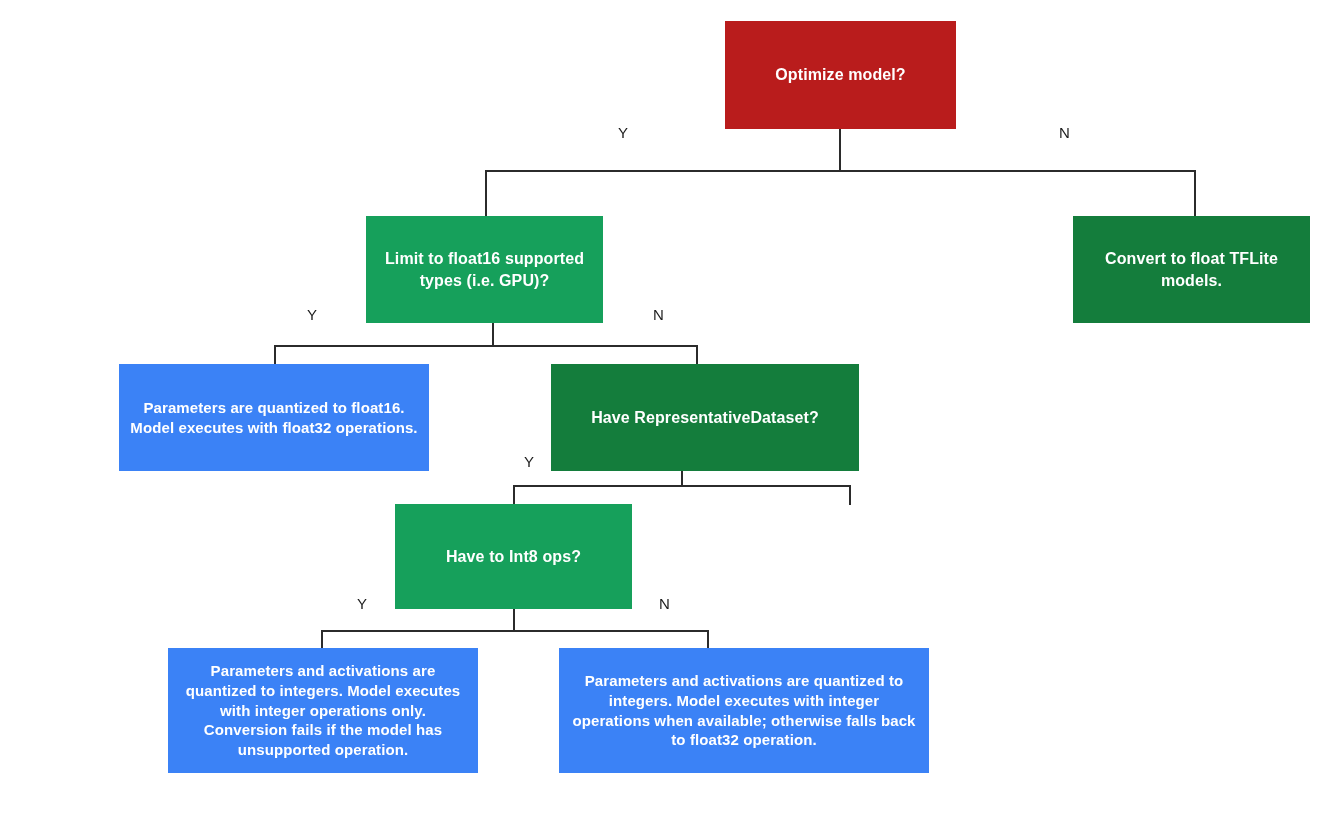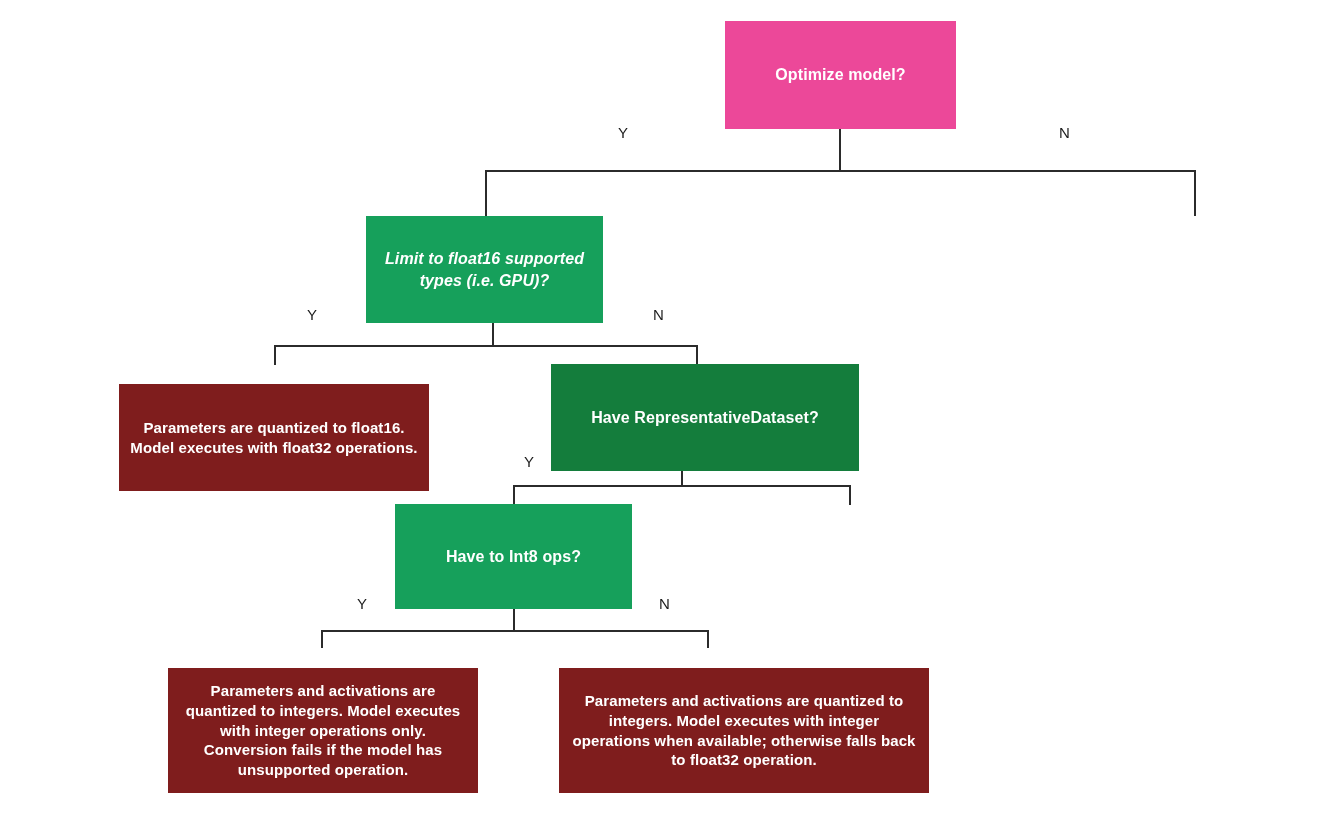--- a/index.html
+++ b/index.html
@@ -28,7 +28,7 @@
     padding: 4px 10px;
     letter-spacing: 0.1px;
   }
-  .node-dark   { background: #ec4899; }
+  .node-dark   { background: #b91c1c; }
   .node-mid    { background: #147d3c; }
   .node-bright { background: #16a05b; }
   .node-orange { background: #7f1d1d; margin-top: 20px; }

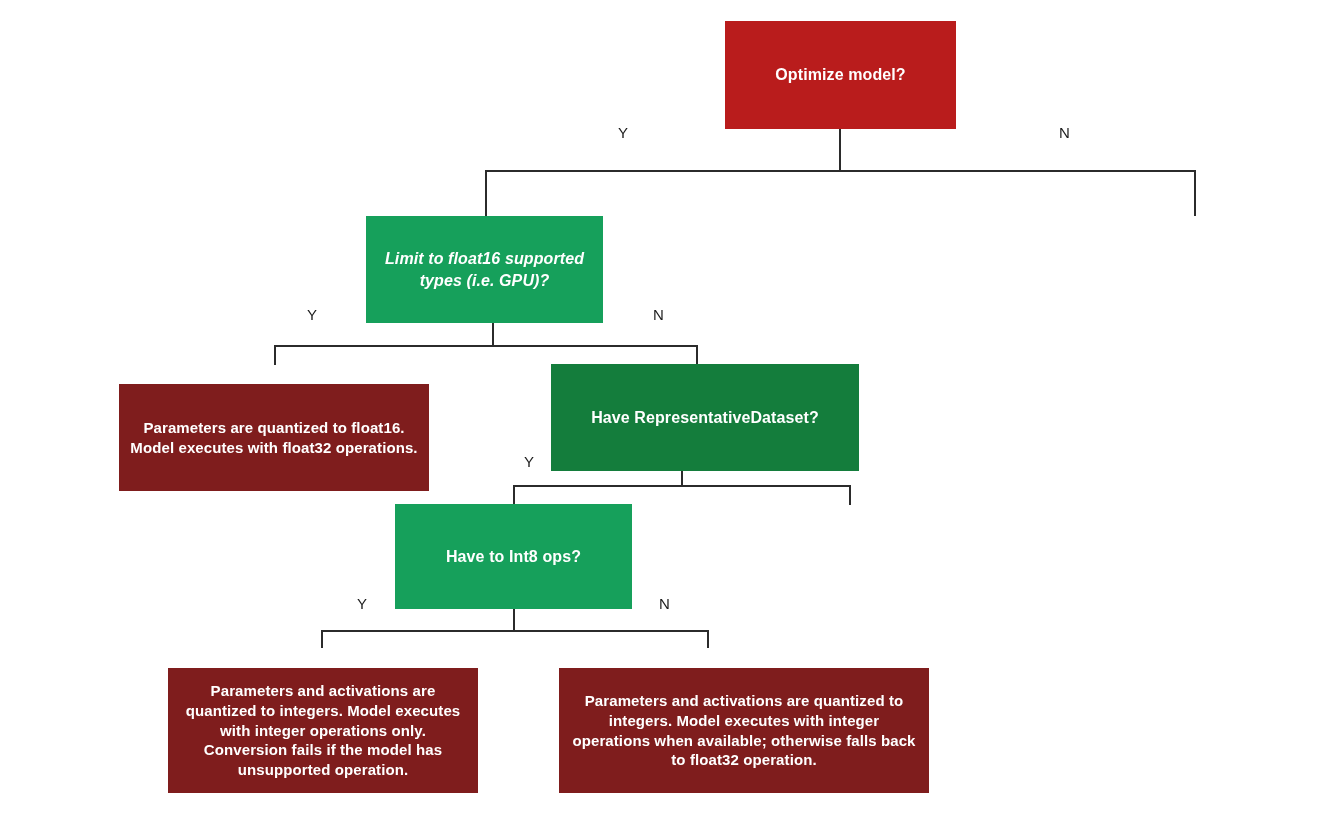--- a/index.html
+++ b/index.html
@@ -88,7 +88,7 @@
 
   <div class="node node-dark" style="left:725px; top:21px; width:231px; height:108px; font-size:16px;">Optimize model?</div>
 
-  <div class="node node-bright" style="left:366px; top:216px; width:237px; height:107px; font-size:16px;font-style:italic;">Limit to float16 supported types (i.e. GPU)?</div>
+  <div class="node node-bright" style="left:366px; top:216px; width:237px; height:107px; font-size:16px;">Limit to float16 supported types (i.e. GPU)?</div>
 
 
   <div class="node node-orange" style="left:119px; top:364px; width:310px; height:107px; font-size:15px;">Parameters are quantized to float16. Model executes with float32 operations.</div>

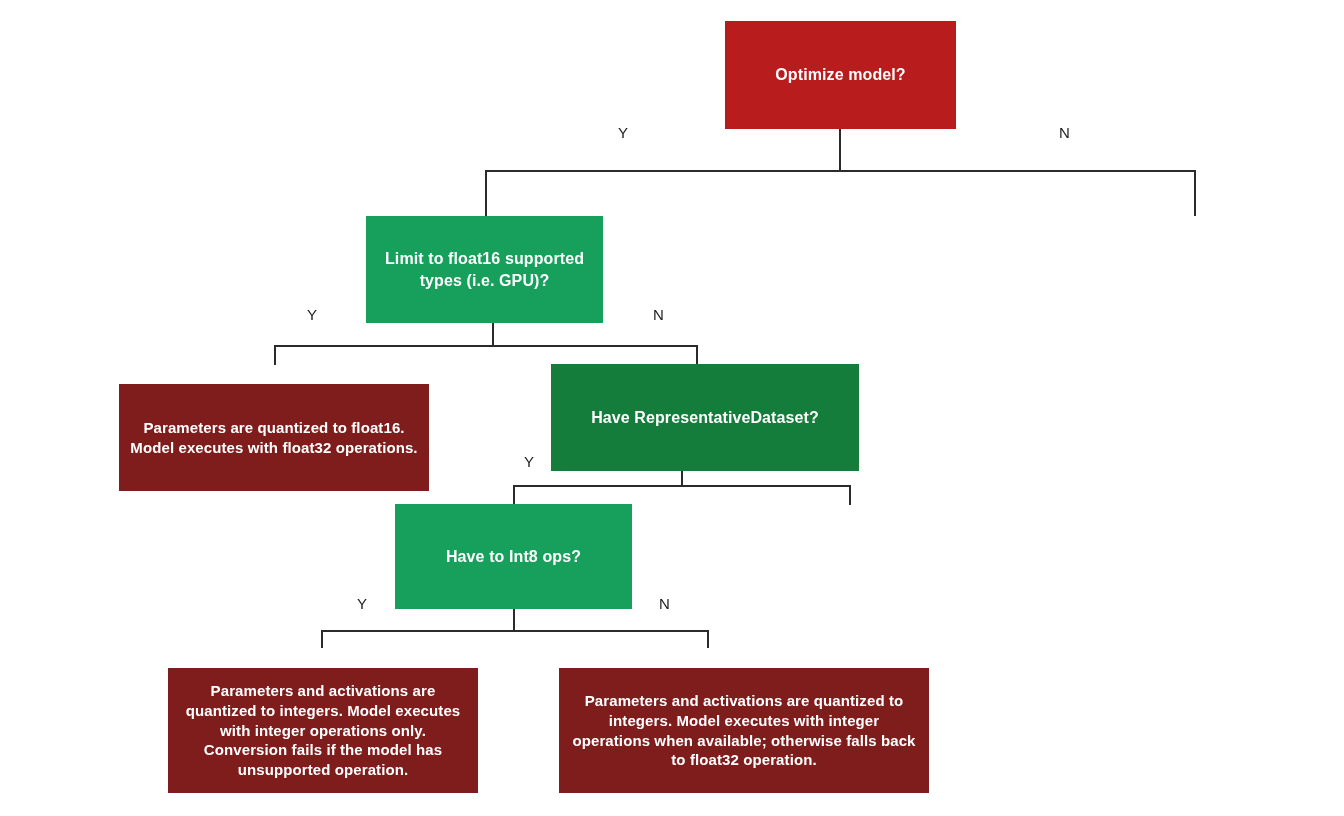--- a/index.html
+++ b/index.html
@@ -90,6 +90,7 @@
 
   <div class="node node-bright" style="left:366px; top:216px; width:237px; height:107px; font-size:16px;">Limit to float16 supported types (i.e. GPU)?</div>
 
+  <div class="node node-mid" style="left:1073px; top:216px; width:237px; height:107px; font-size:16px;">Convert to float TFLite models.</div>
 
   <div class="node node-orange" style="left:119px; top:364px; width:310px; height:107px; font-size:15px;">Parameters are quantized to float16. Model executes with float32 operations.</div>
 

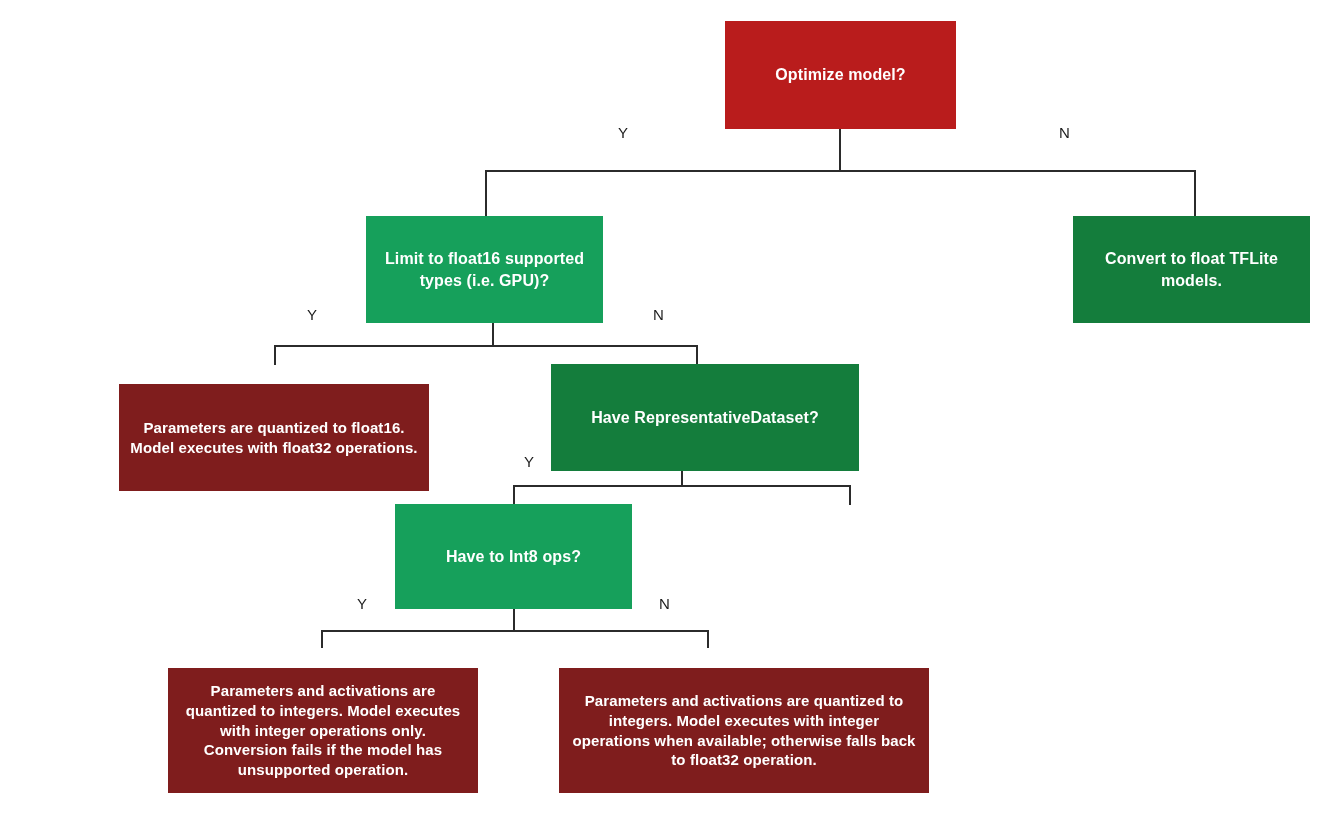--- a/index.html
+++ b/index.html
@@ -31,7 +31,7 @@
   .node-dark   { background: #b91c1c; }
   .node-mid    { background: #147d3c; }
   .node-bright { background: #16a05b; }
-  .node-orange { background: #7f1d1d; margin-top: 20px; }
+  .node-orange { background: #3b82f6; }
 
   .edge {
     position: absolute;

